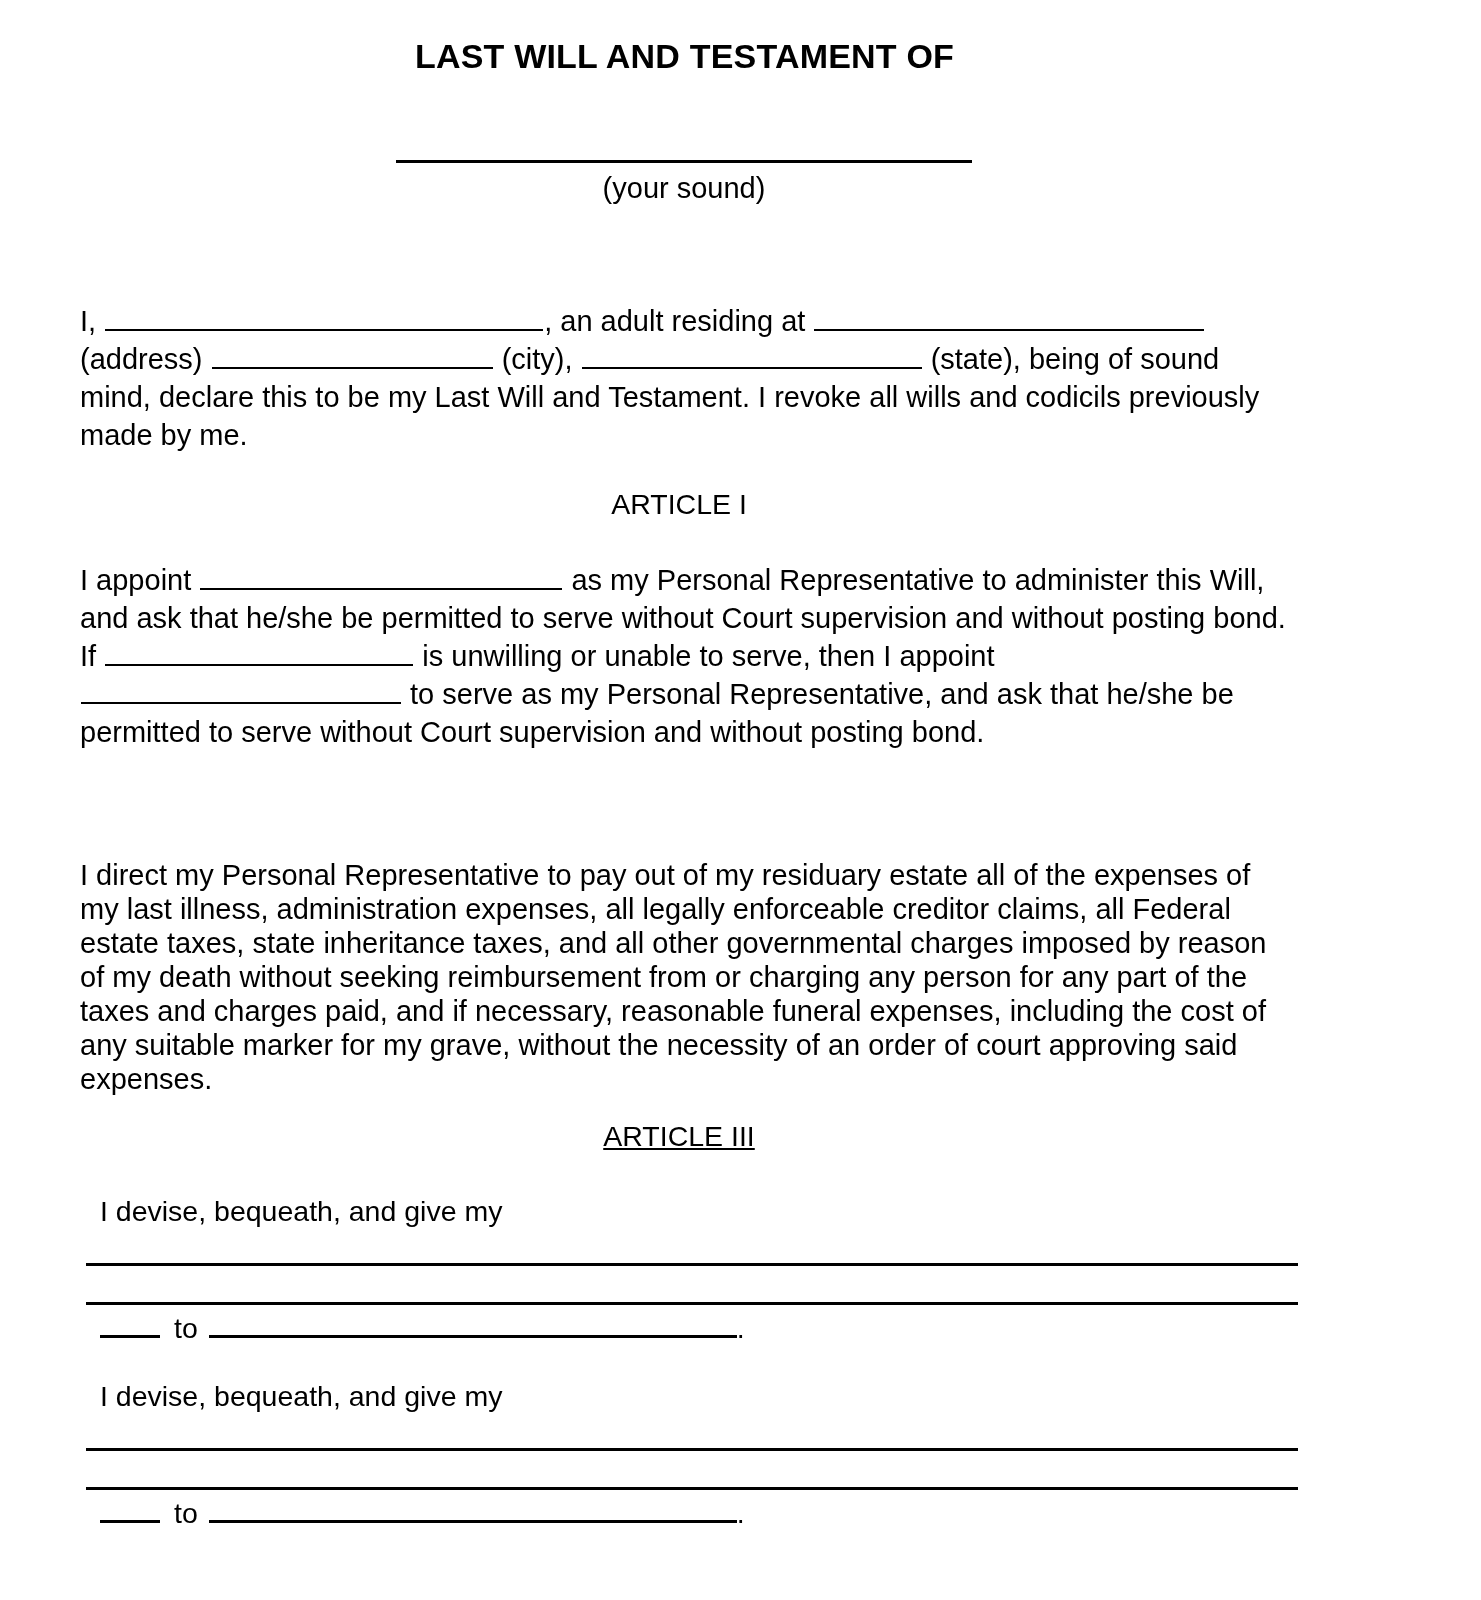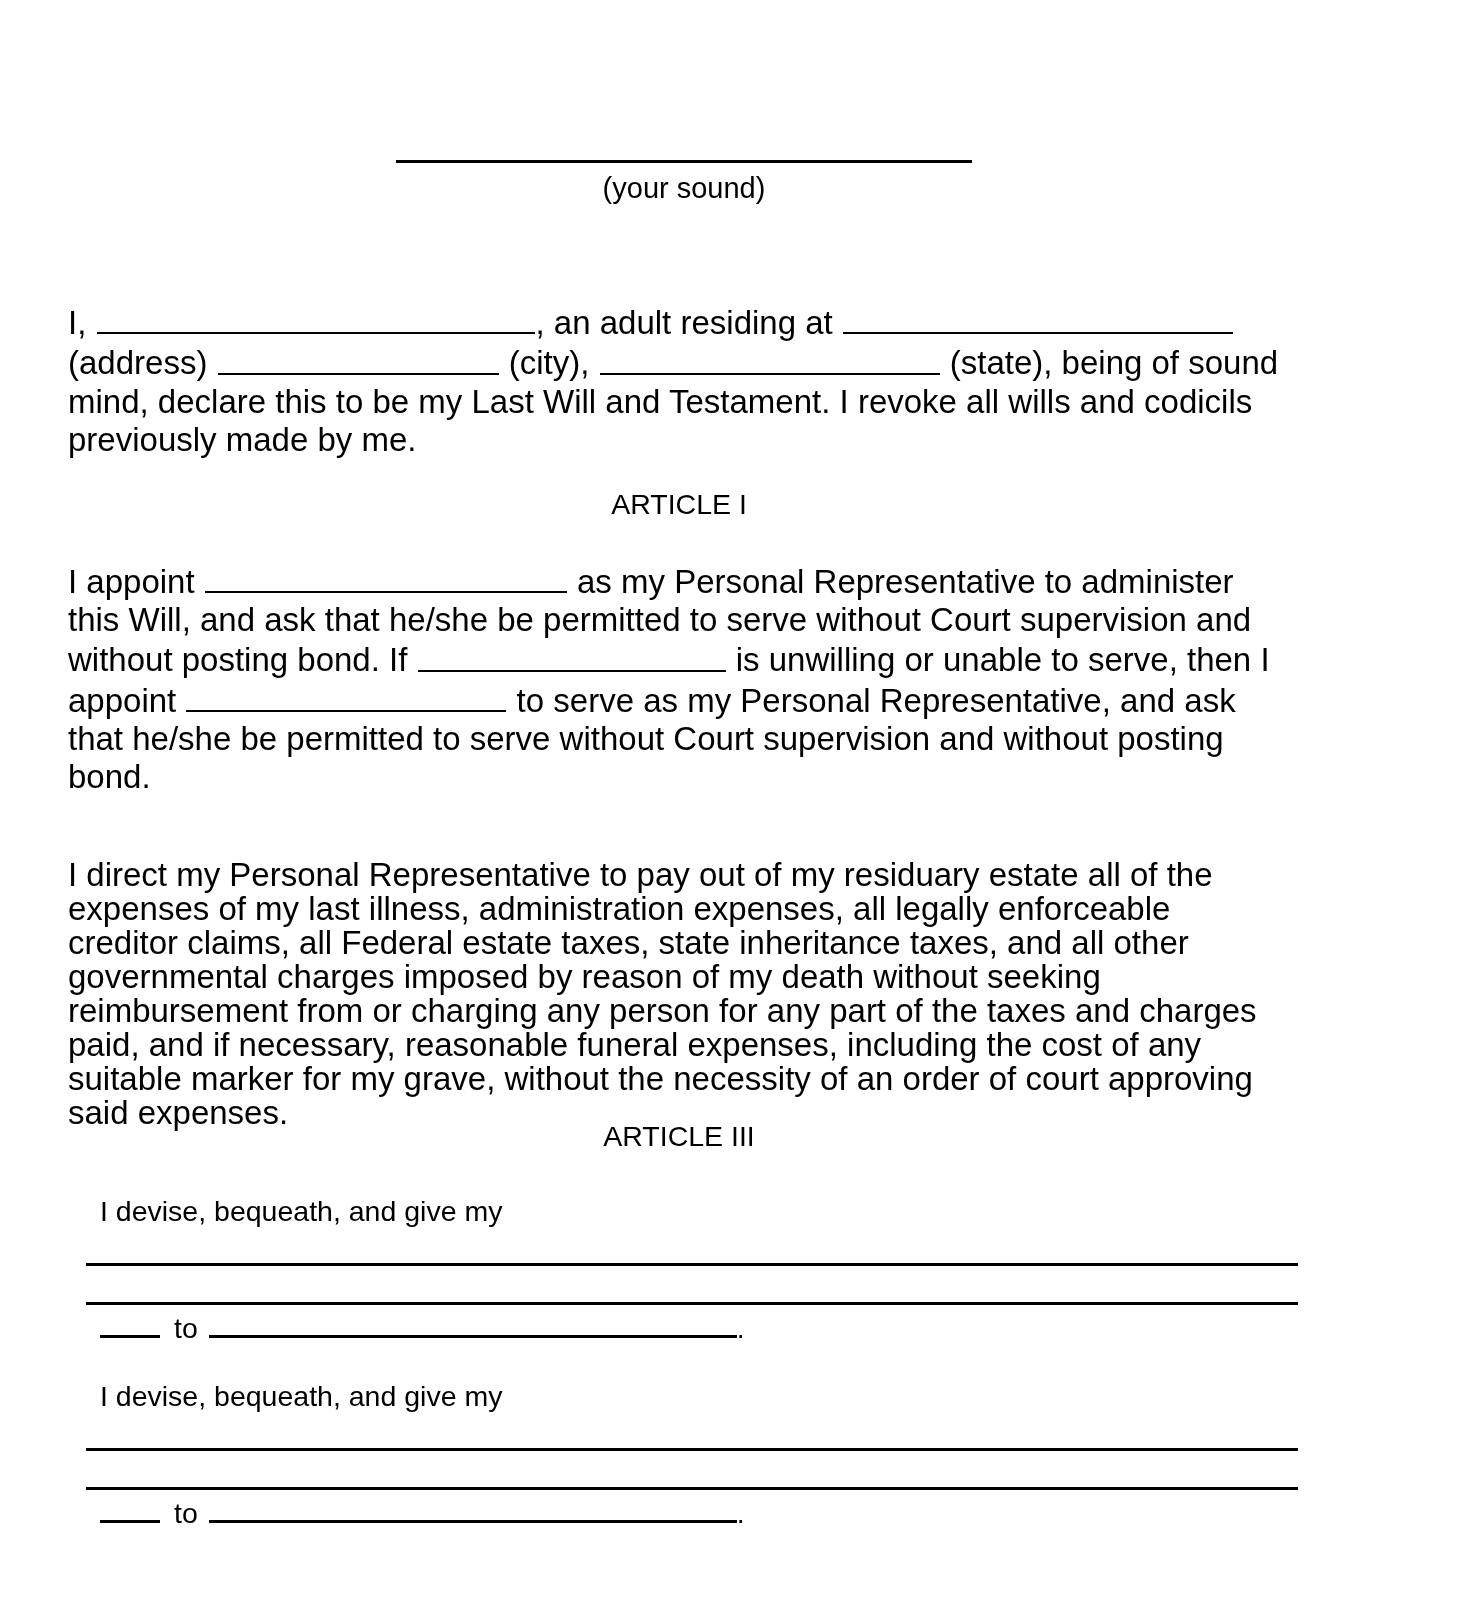--- a/index.html
+++ b/index.html
@@ -127,6 +127,7 @@
 
 <div class="page">
 
+  <div class="doc-title">LAST WILL AND TESTAMENT OF</div>
 
   <div class="name-rule"></div>
   <div class="name-caption">(your sound)</div>

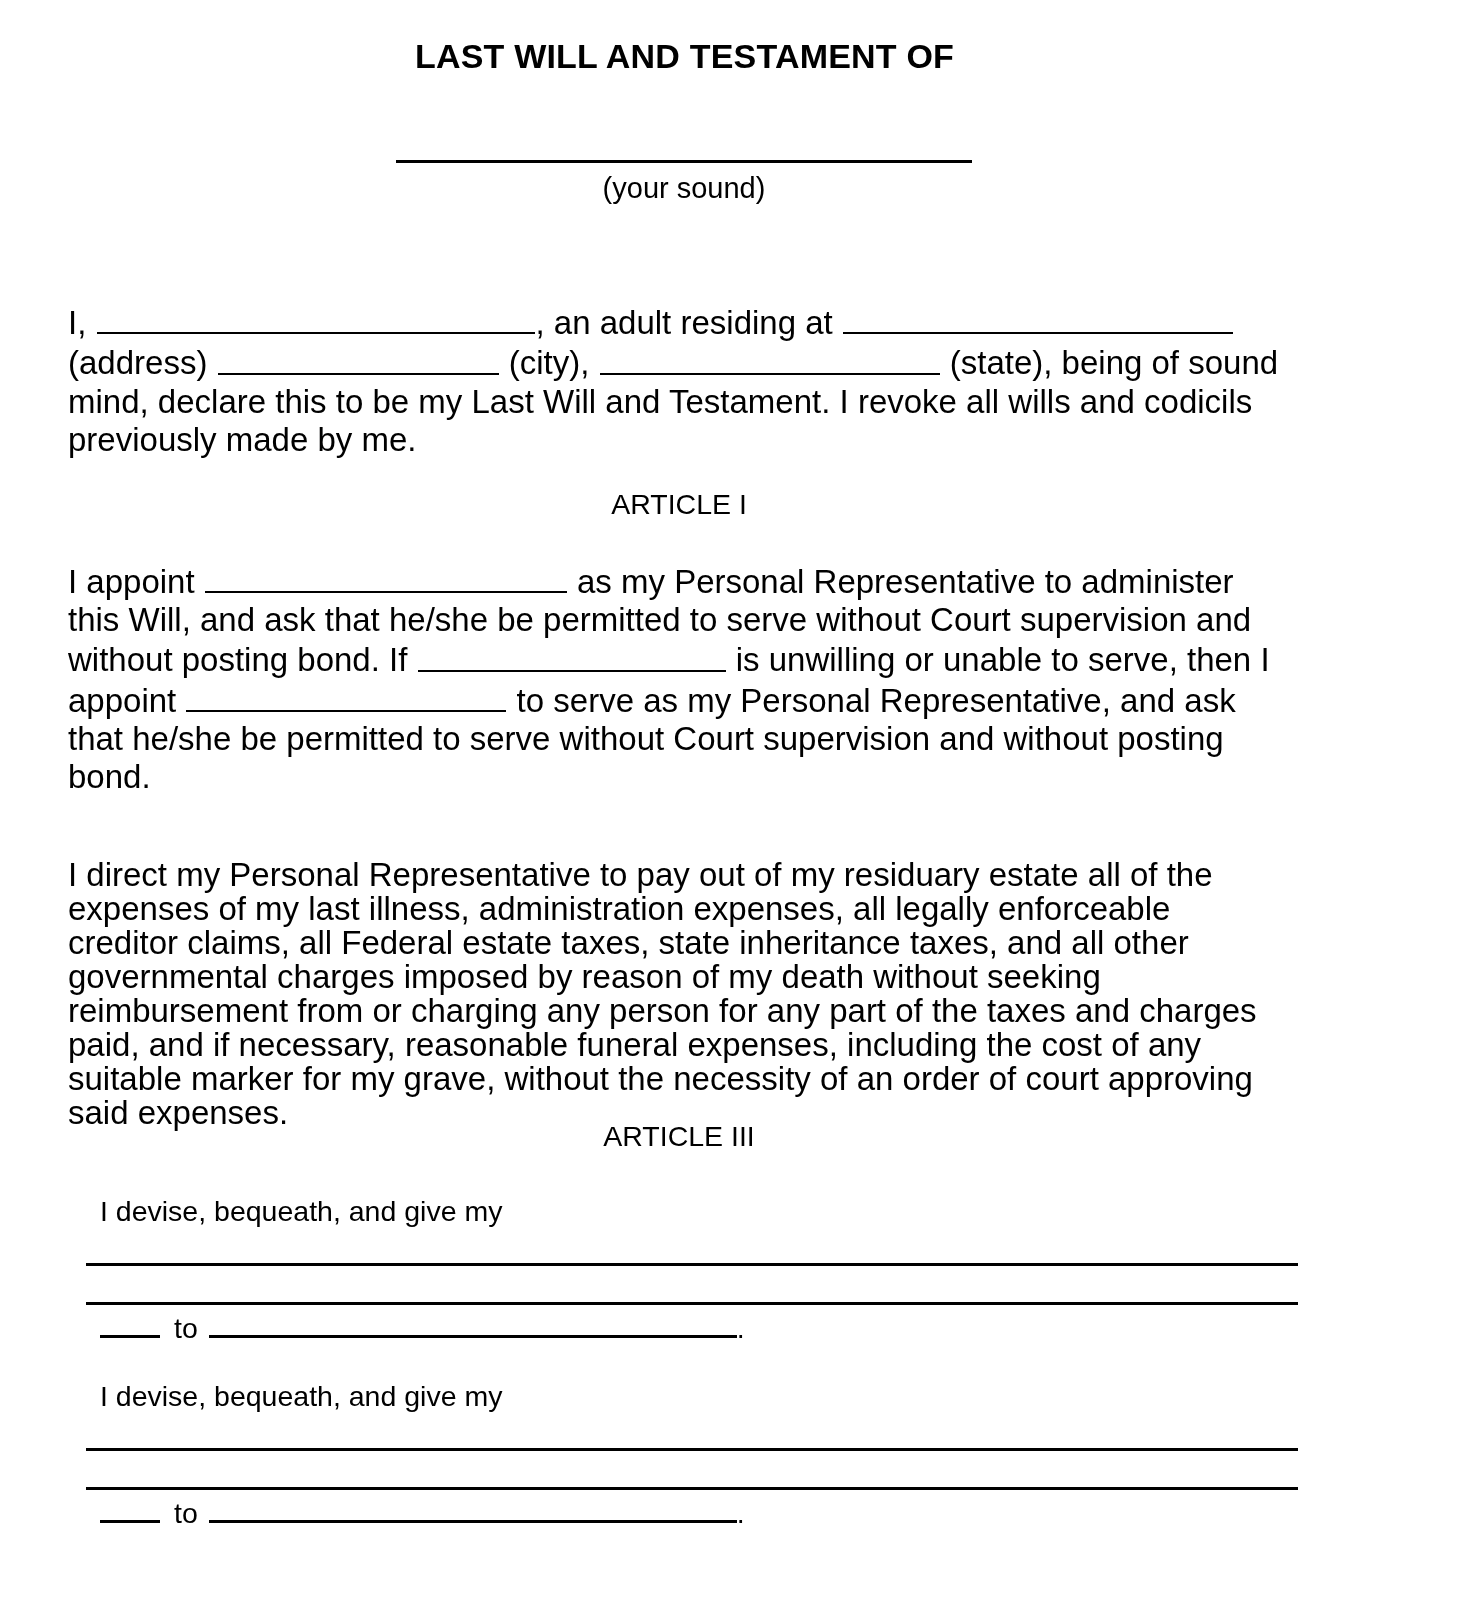--- a/index.html
+++ b/index.html
@@ -57,9 +57,9 @@
   
   .para {
     position: absolute;
-    left: 68px;
+    left: 80px;
     width: 1215px;
-    font-size: 33px;
+    font-size: 29px;
     line-height: 38px;
     white-space: normal;
   }

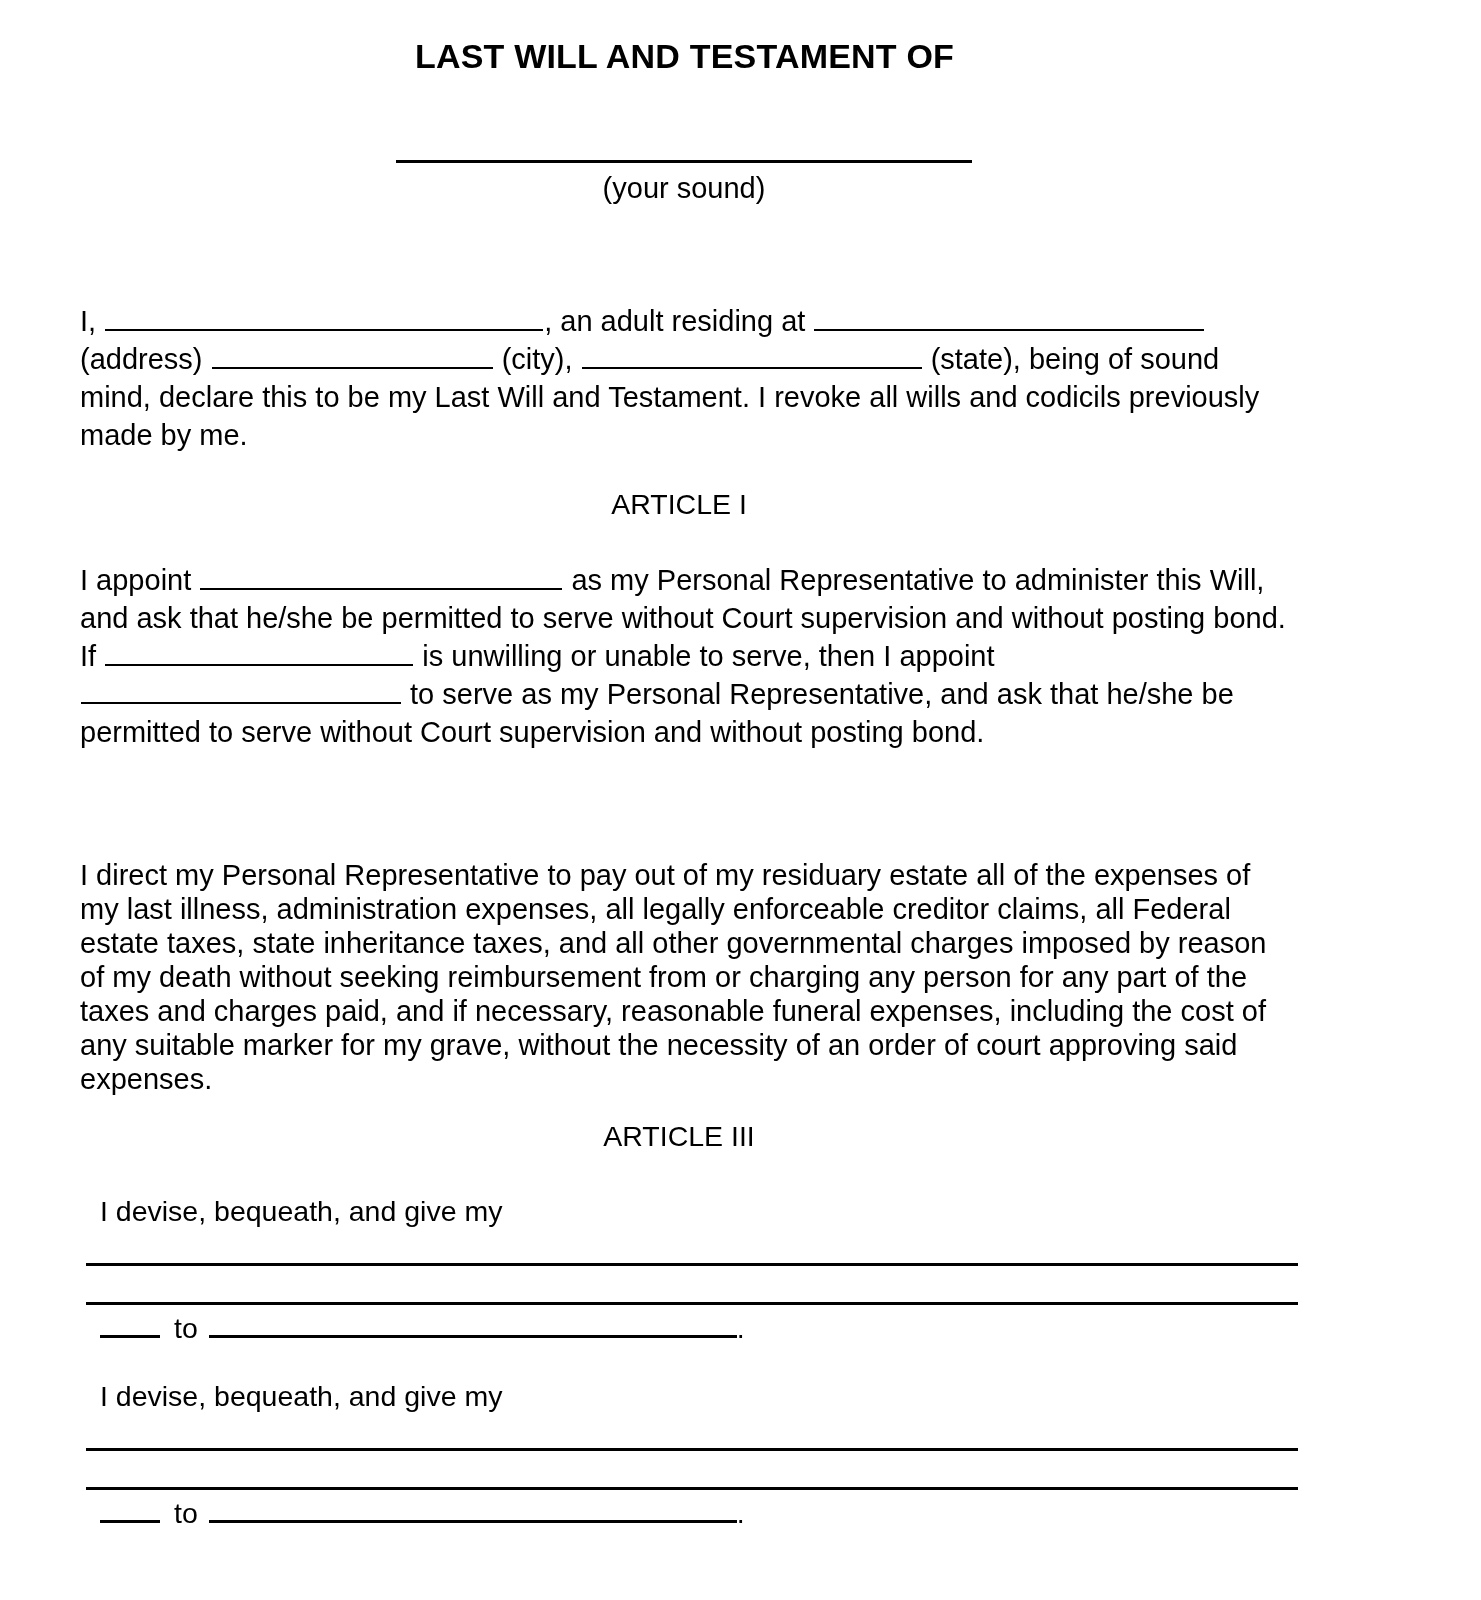--- a/index.html
+++ b/index.html
@@ -141,7 +141,7 @@
 
   <div class="para tight" style="top:858px; width:1190px;">I direct my Personal Representative to pay out of my residuary estate all of the expenses of my last illness, administration expenses, all legally enforceable creditor claims, all Federal estate taxes, state inheritance taxes, and all other governmental charges imposed by reason of my death without seeking reimbursement from or charging any person for any part of the taxes and charges paid, and if necessary, reasonable funeral expenses, including the cost of any suitable marker for my grave, without the necessity of an order of court approving said expenses.</div>
 
-  <div class="article-head" style="top:1119px;">ARTICLE III</div>
+  <div class="article-head" style="top:1119px;text-decoration:underline;">ARTICLE III</div>
 
   <div class="devise-line" style="top:1192px;">I devise, bequeath, and give my</div>
   <div class="rule-full" style="top:1263px;"></div>

